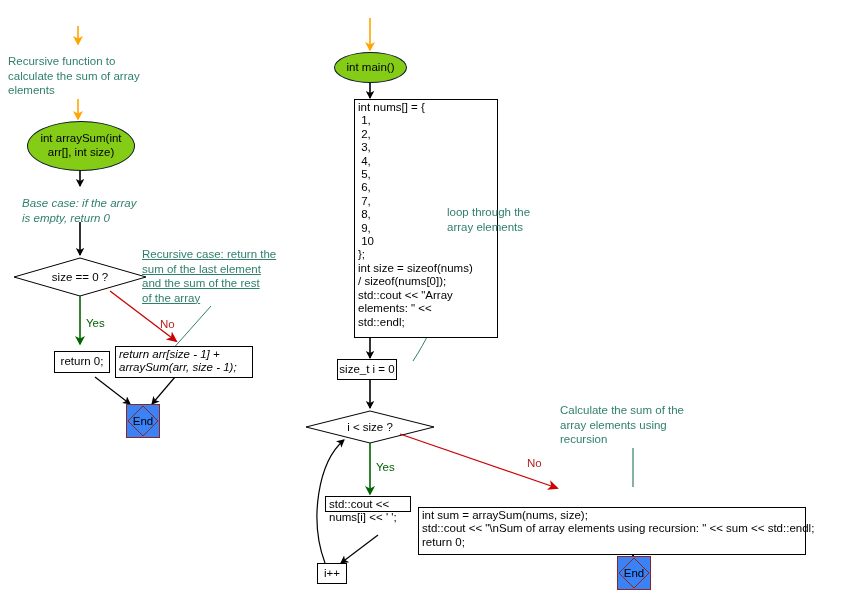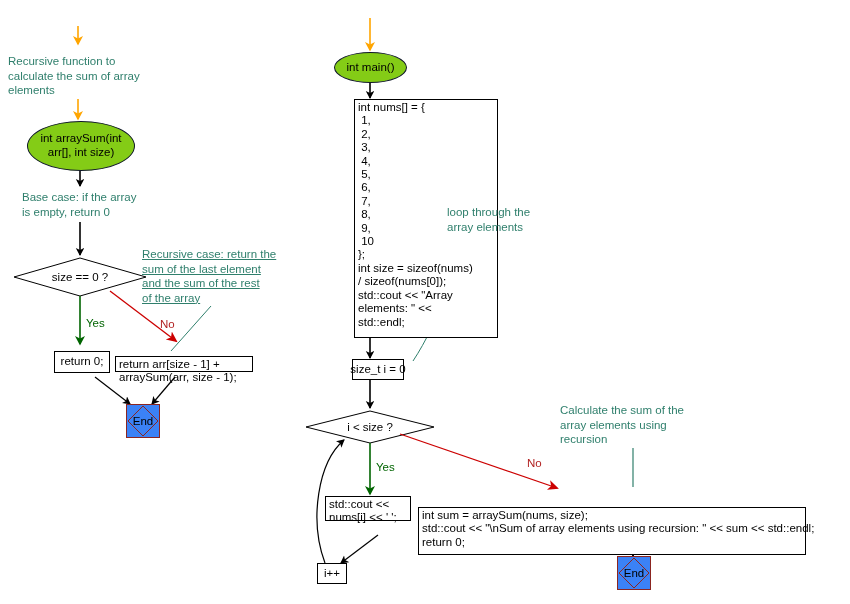--- a/index.html
+++ b/index.html
@@ -185,7 +185,7 @@
   <div class="node ellipse" style="left:27px; top:121px; width:108px; height:50px;">int arraySum(int
 arr[], int size)</div>
 
-  <div class="note" style="left:22px; top:190px; width:180px;">Base case: if the array
+  <div class="note" style="left:22px; top:196px; width:180px;font-style:italic;">Base case: if the array
 is empty, return 0</div>
 
   <div class="diamond-wrap" style="left:14px; top:258px; width:132px; height:38px;">

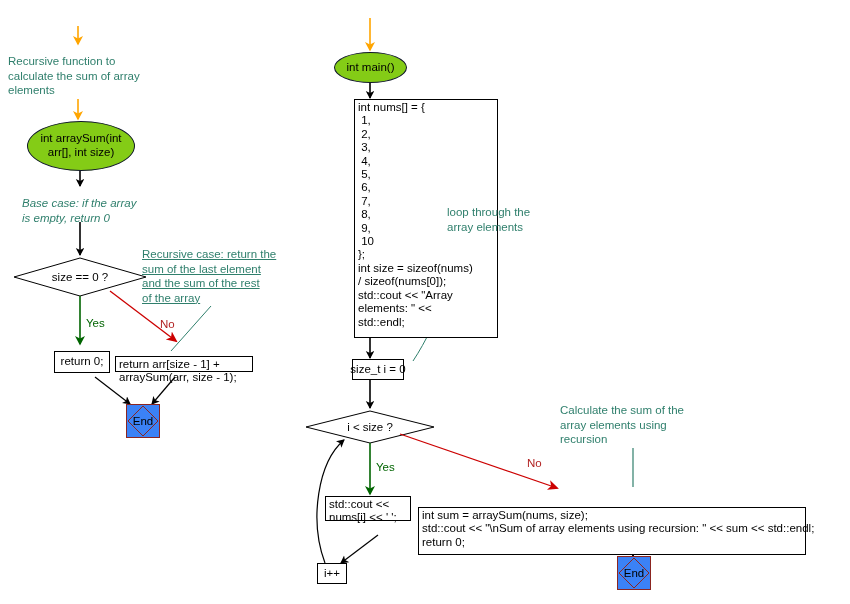--- a/index.html
+++ b/index.html
@@ -203,7 +203,7 @@
 
   <div class="node proc centered" style="left:54px; top:351px; width:56px; height:22px;">return 0;</div>
 
-  <div class="node proc" style="left:115px; top:356px; width:138px; height:16px;">return arr[size - 1] +
+  <div class="node proc" style="left:115px; top:346px; width:138px; height:32px;font-style:italic;">return arr[size - 1] +
 arraySum(arr, size - 1);</div>
 
   <div class="endnode" style="left:126px; top:404px; width:32px; height:32px;">

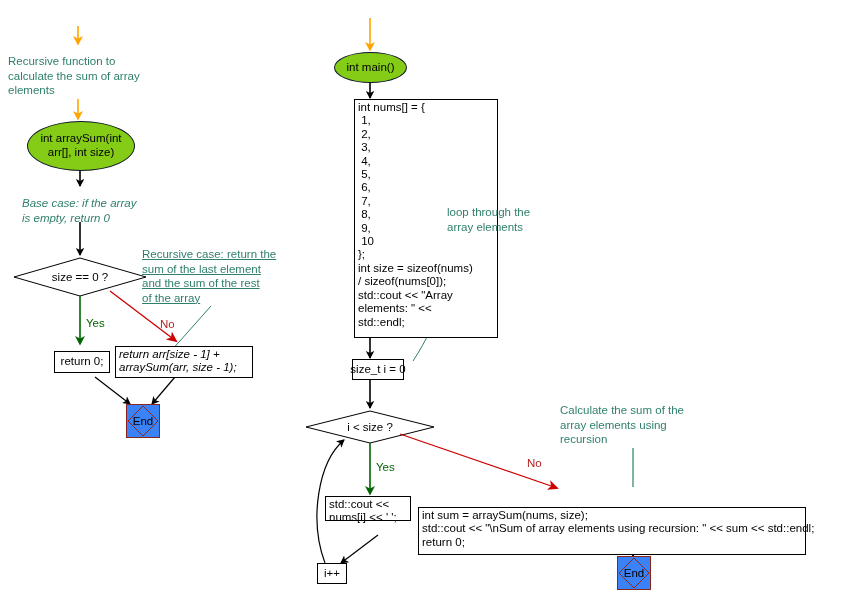--- a/index.html
+++ b/index.html
@@ -236,7 +236,7 @@
   <div class="note" style="left:447px; top:205px; width:170px;">loop through the
 array elements</div>
 
-  <div class="node proc centered" style="left:337px; top:359px; width:52px; height:21px;margin-left:15px;">size_t i = 0</div>
+  <div class="node proc centered" style="left:337px; top:359px; width:60px; height:21px;">size_t i = 0</div>
 
   <div class="diamond-wrap" style="left:306px; top:411px; width:128px; height:32px;">
     <div class="label">i &lt; size ?</div>

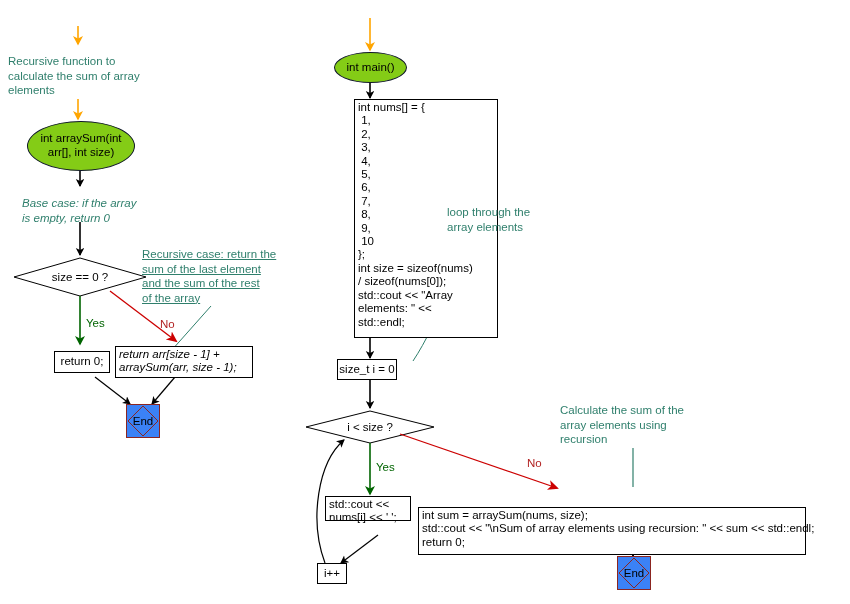--- a/index.html
+++ b/index.html
@@ -246,7 +246,7 @@
 
   <div class="edge-label lbl-no" style="left:527px; top:457px;">No</div>
 
-  <div class="node proc" style="left:325px; top:496px; width:86px; height:25px;">std::cout &lt;&lt;
+  <div class="node proc" style="left:325px; top:496px; width:86px; height:16px;">std::cout &lt;&lt;
 nums[i] &lt;&lt; ' ';</div>
 
   <div class="node proc centered" style="left:317px; top:563px; width:30px; height:21px;">i++</div>

